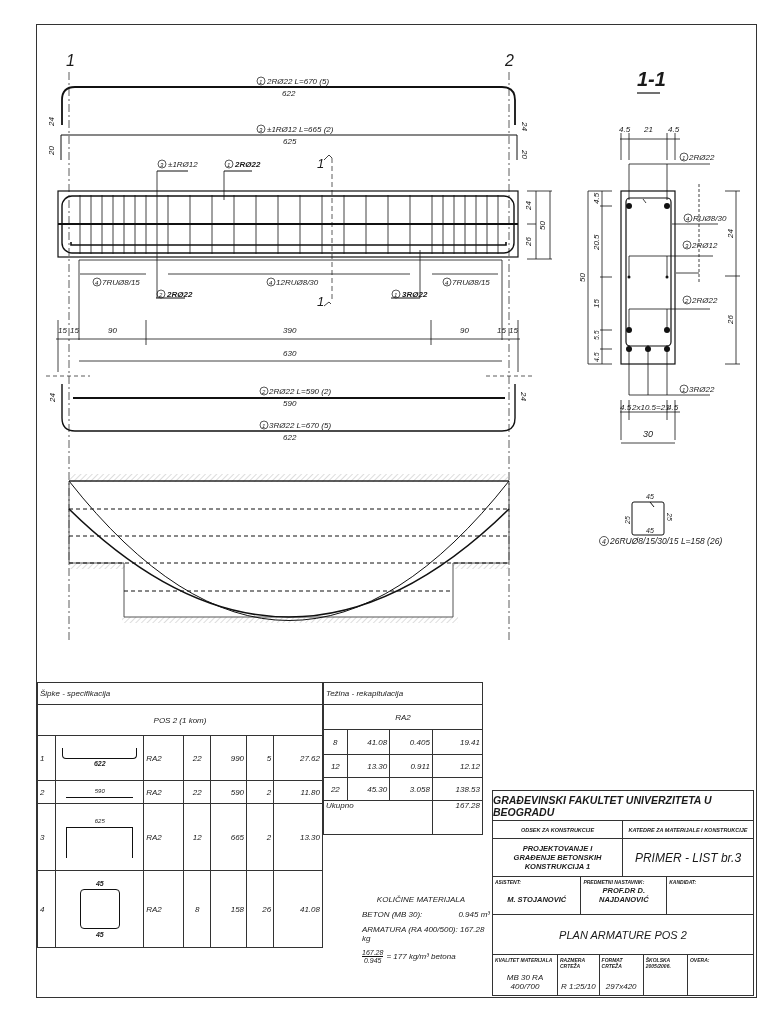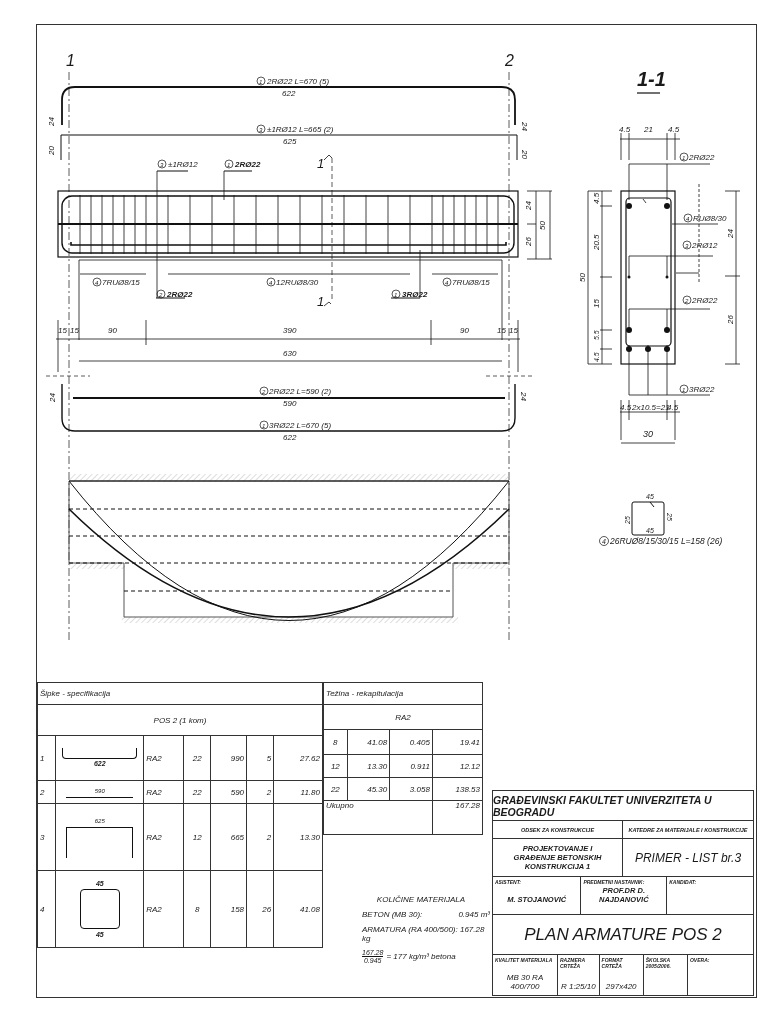--- a/index.html
+++ b/index.html
@@ -439,7 +439,7 @@
     </div>
   </div>
   <div class="tb-row" style="height:40px;align-items:center;justify-content:center">
-    <span style="font-size:17px">PLAN ARMATURE POS 2</span>
+    <span style="font-size:11px">PLAN ARMATURE POS 2</span>
   </div>
   <div class="tb-row" style="height:40px">
     <div class="tb-cell" style="width:25%">

